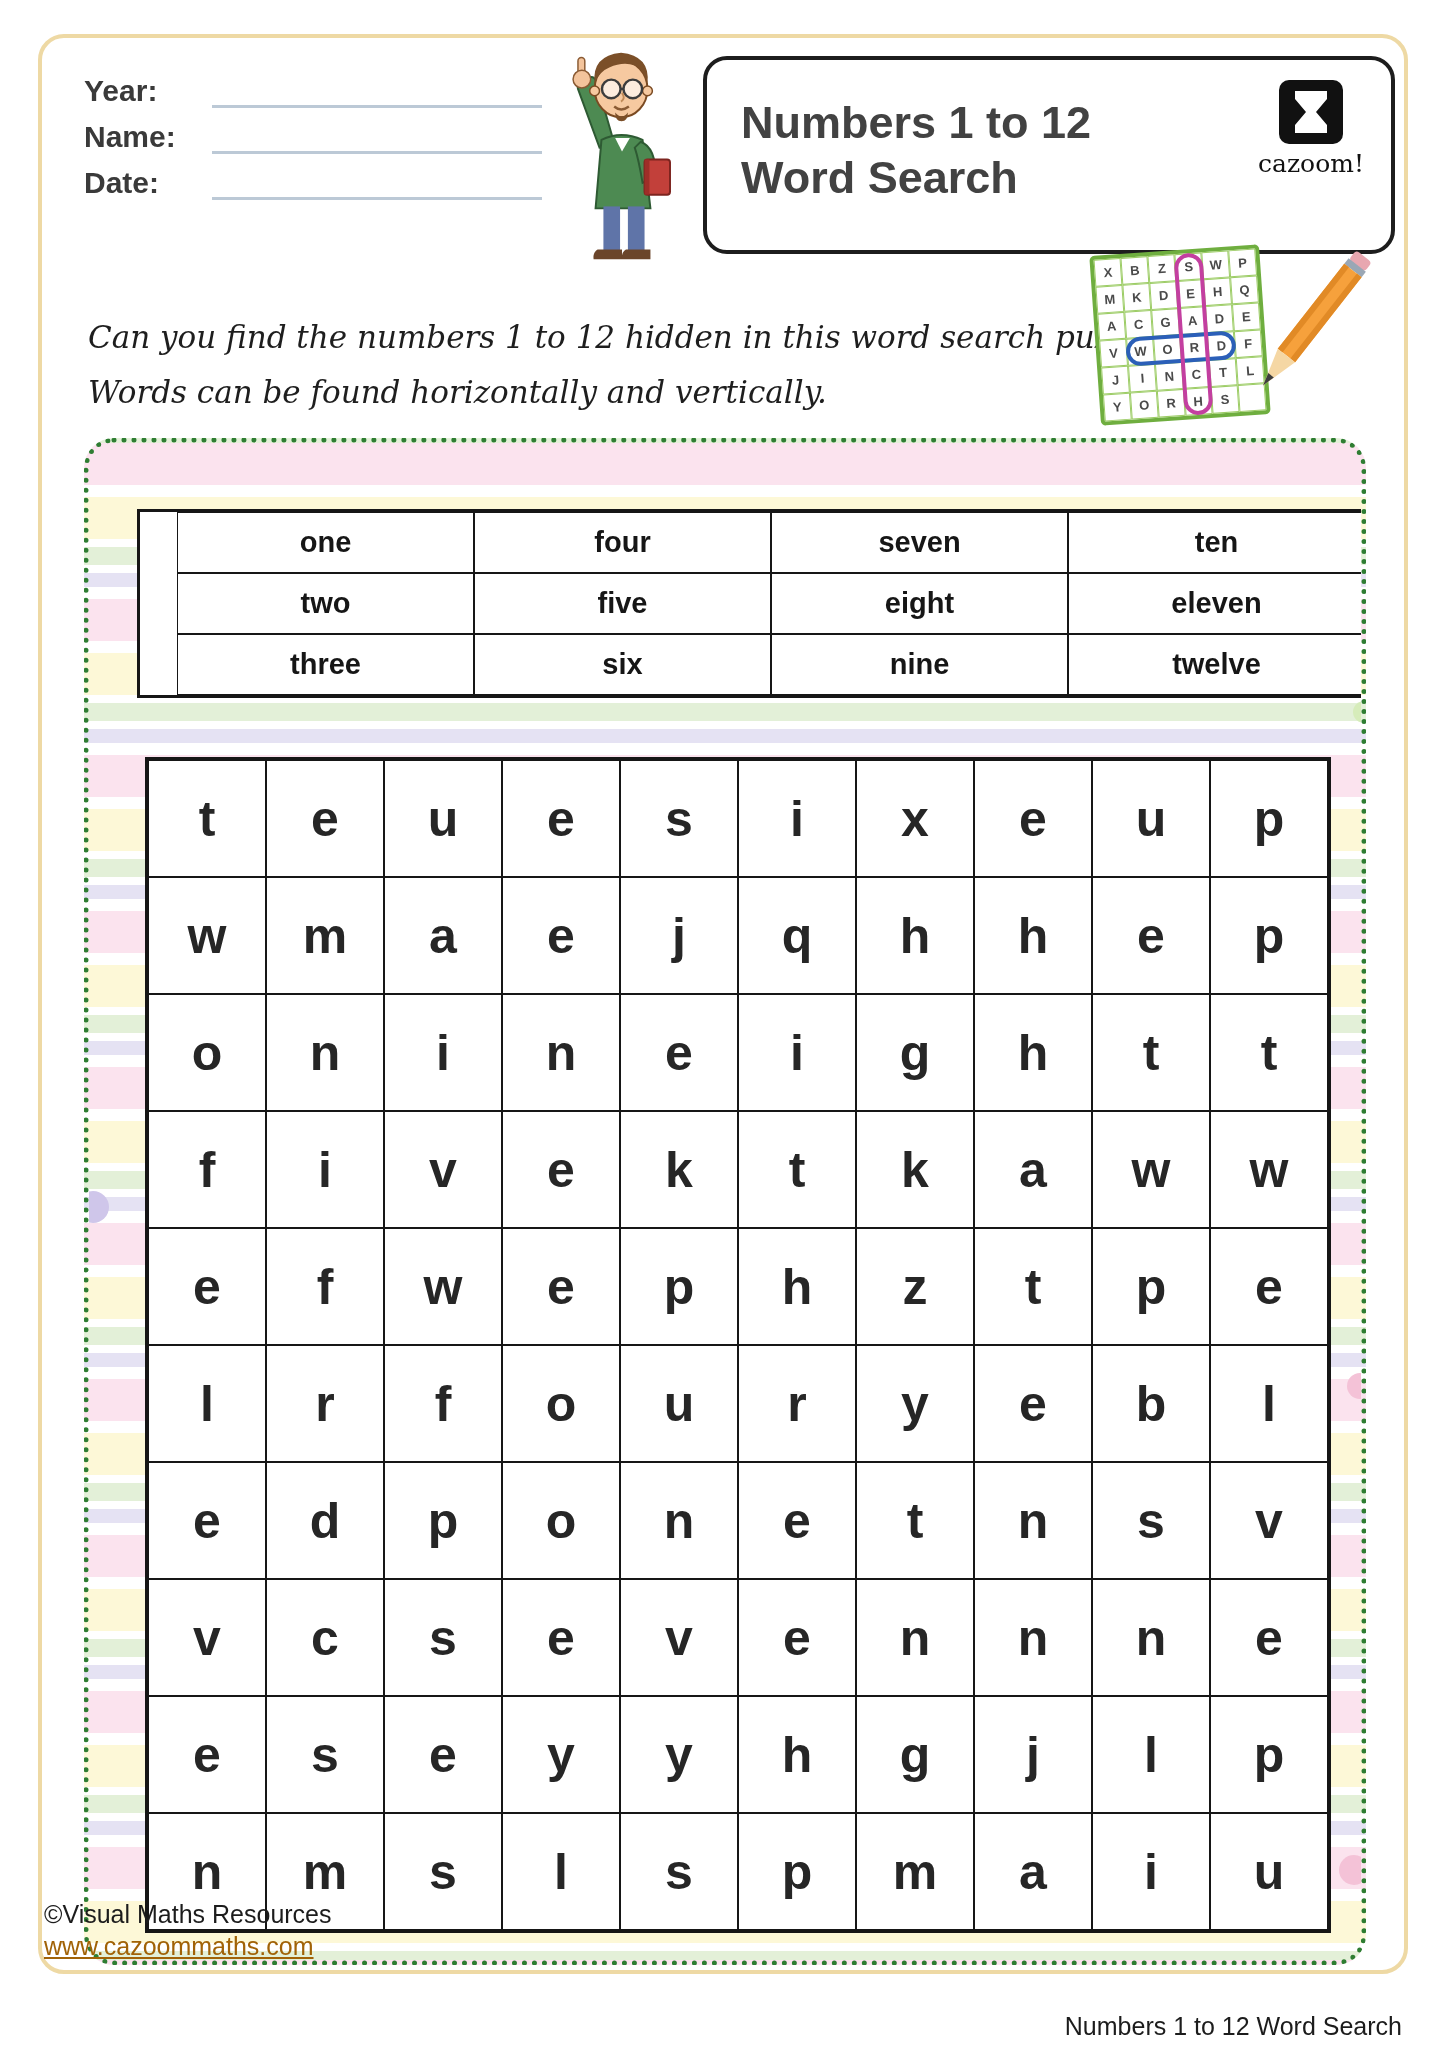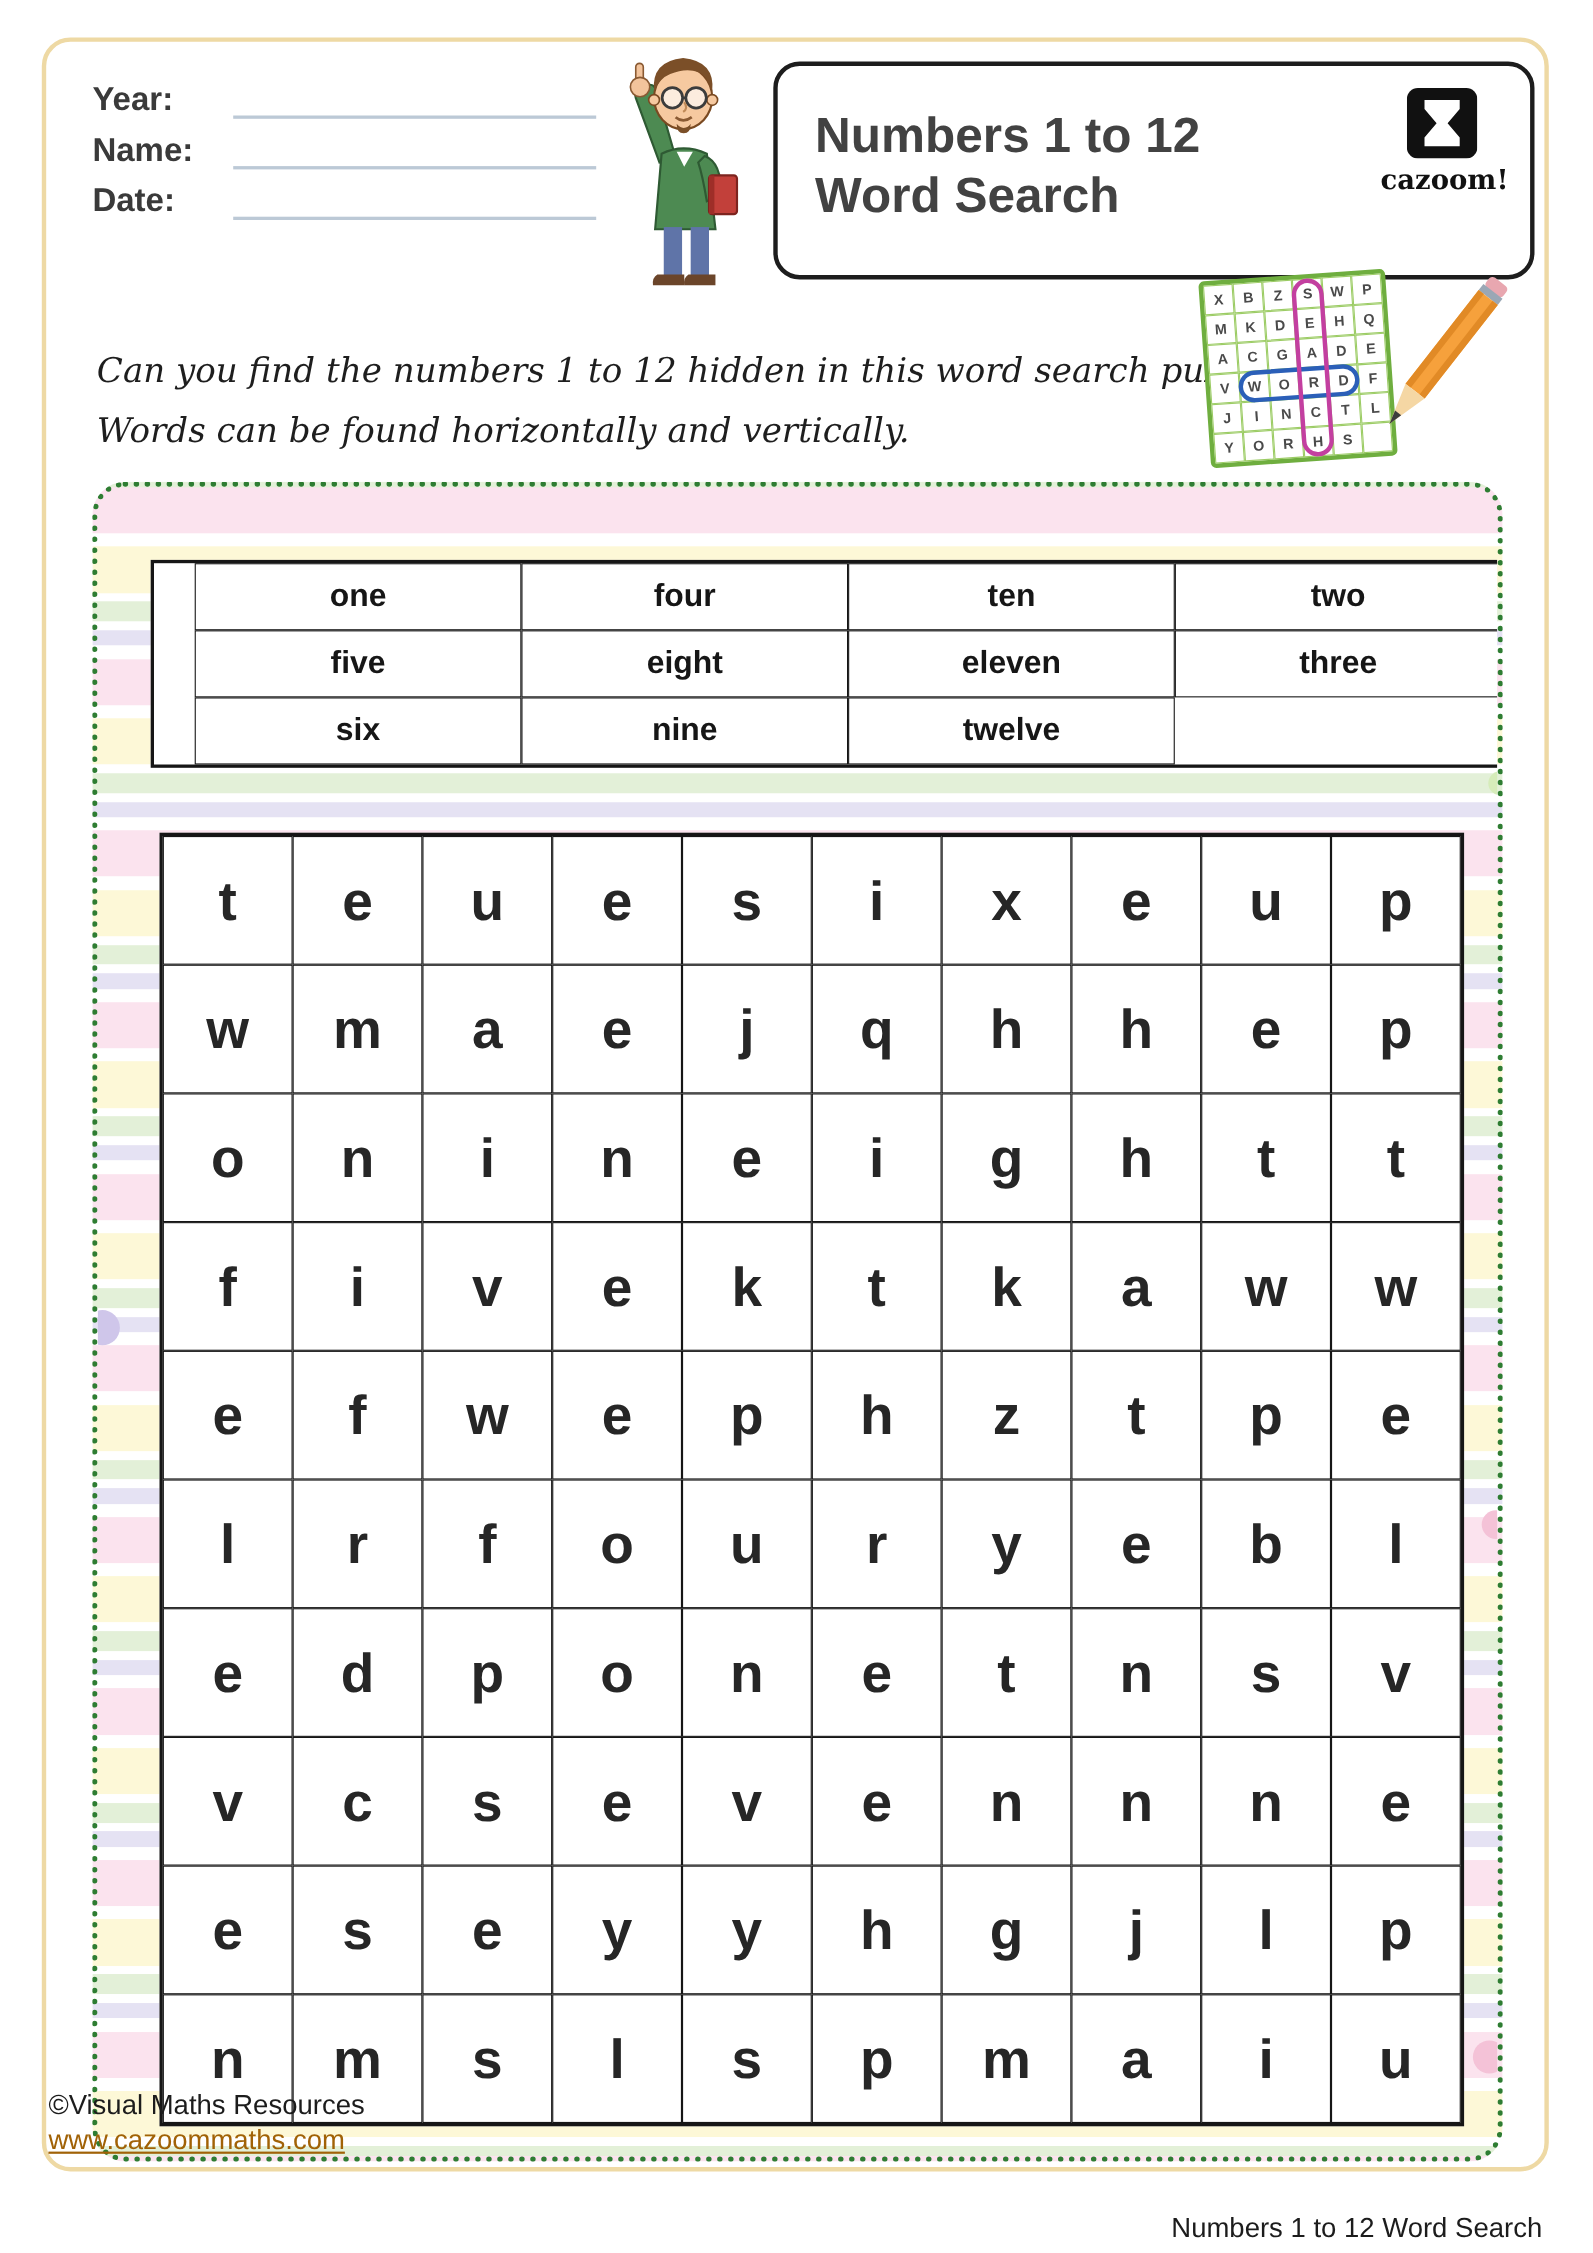--- a/index.html
+++ b/index.html
@@ -20,7 +20,7 @@
   .title-text{position:absolute;left:34px;top:36px;font-size:45px;font-weight:bold;color:#424242;line-height:1.22;}
   .logo{position:absolute;right:24px;top:20px;width:112px;text-align:center;}
   .logo-mark{width:64px;height:64px;margin:0 auto;}
-  .logo-text{font-family:"DejaVu Serif",serif;font-weight:bold;font-size:25px;color:#111;margin-top:5px;}
+  .logo-text{font-family:"DejaVu Serif",serif;font-weight:normal;font-size:25px;color:#111;margin-top:5px;}
 
   
   .decoration{position:absolute;left:1095px;top:242px;width:300px;height:220px;z-index:6;}

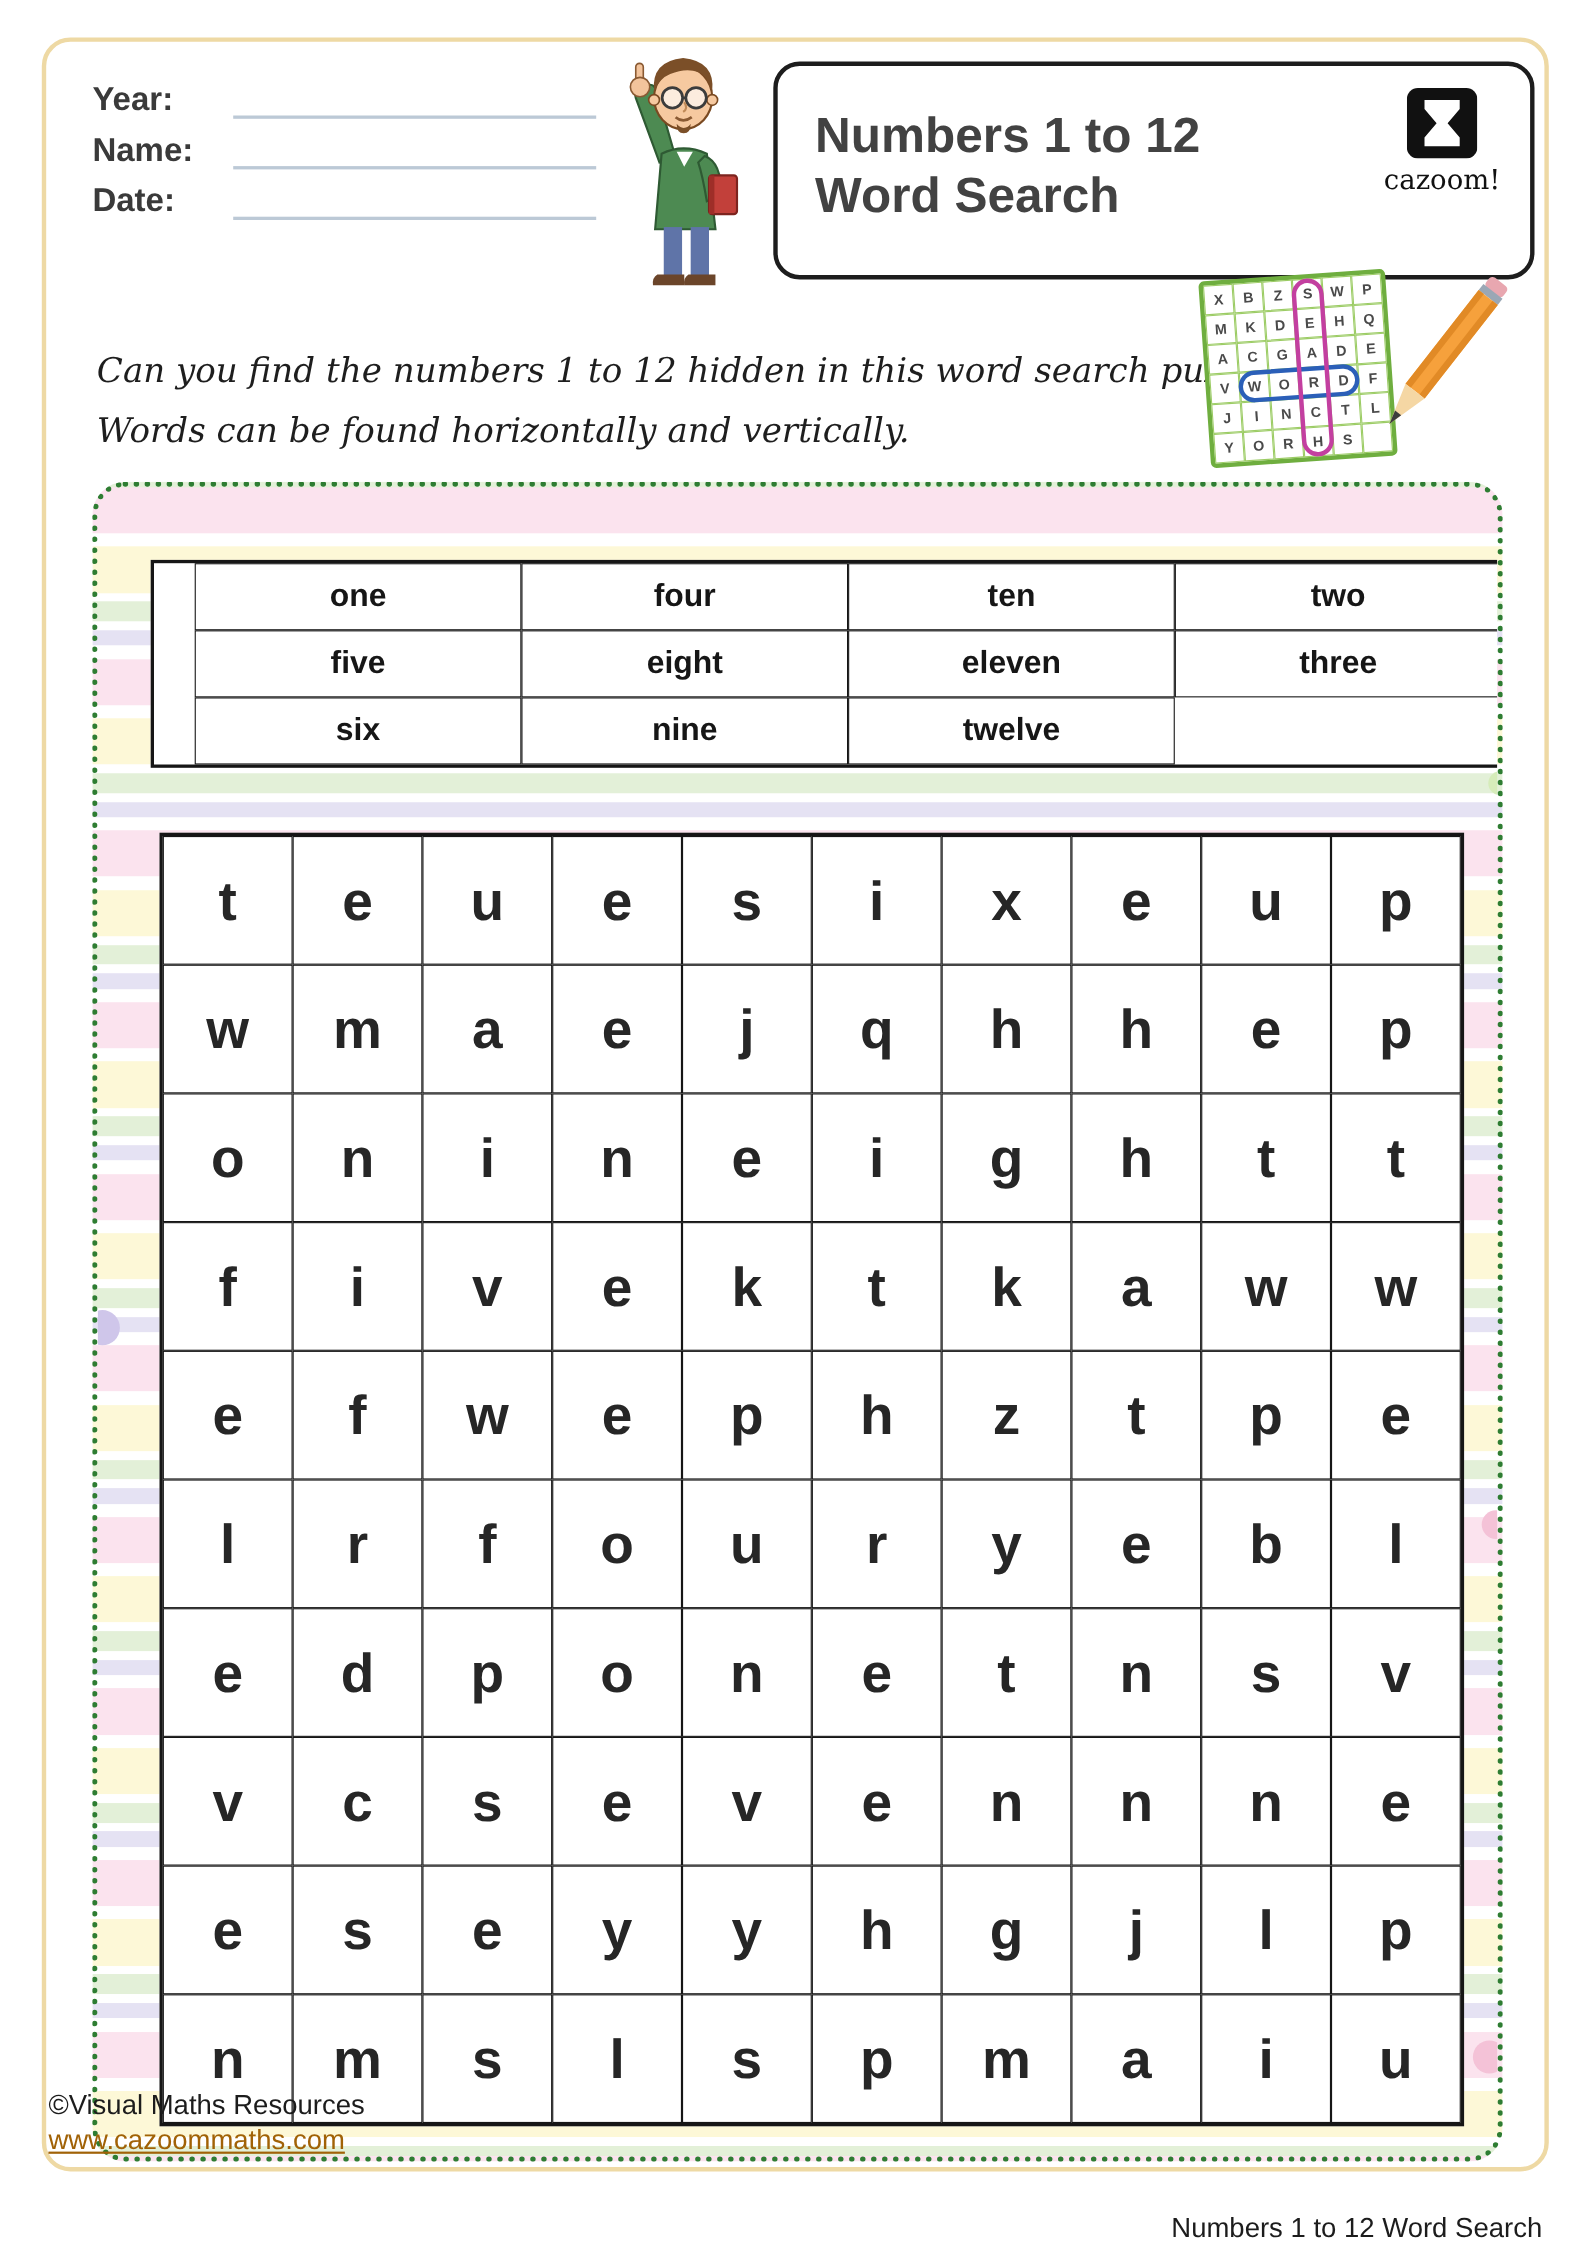--- a/index.html
+++ b/index.html
@@ -188,6 +188,7 @@
     <div class="word-list-table">
         <div class="wl-cell">one</div>
         <div class="wl-cell">four</div>
+        <div class="wl-cell">seven</div>
         <div class="wl-cell">ten</div>
         <div class="wl-cell">two</div>
         <div class="wl-cell">five</div>

